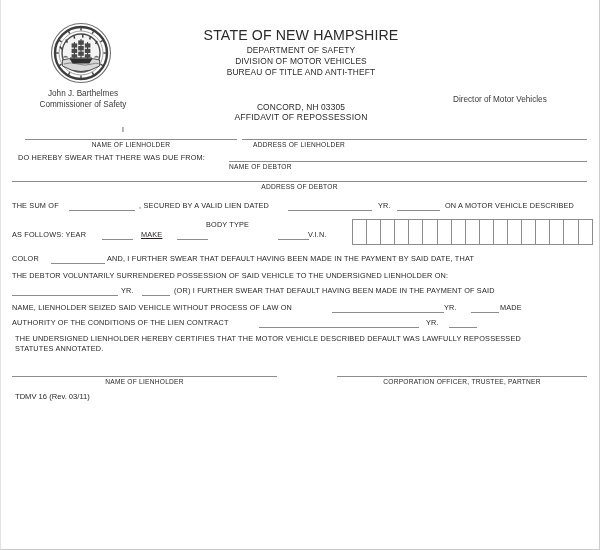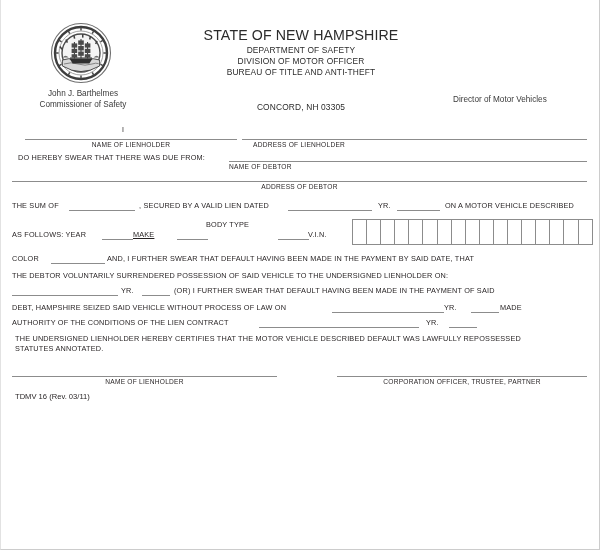--- a/index.html
+++ b/index.html
@@ -222,7 +222,7 @@
 
   <div class="abs hdr-state">STATE OF NEW HAMPSHIRE</div>
   <div class="abs hdr-line hdr-dept">DEPARTMENT OF SAFETY</div>
-  <div class="abs hdr-line hdr-div">DIVISION OF MOTOR OFFICER</div>
+  <div class="abs hdr-line hdr-div">DIVISION OF MOTOR VEHICLES</div>
   <div class="abs hdr-line hdr-bur">BUREAU OF TITLE AND ANTI-THEFT</div>
   <div class="abs hdr-line hdr-city">CONCORD, NH 03305</div>
 

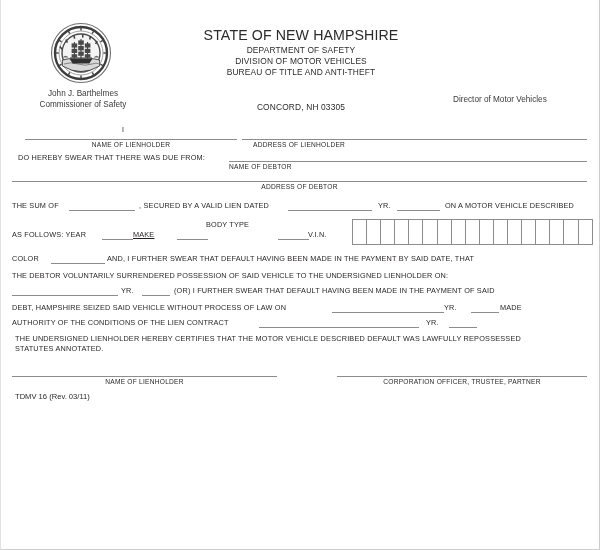--- a/index.html
+++ b/index.html
@@ -228,6 +228,7 @@
 
   <div class="abs director">Director of Motor Vehicles</div>
 
+  <div class="abs affidavit">AFFIDAVIT OF REPOSSESSION</div>
 
   <div class="abs initial-mark" style="left:121px; top:126px;">I</div>
 

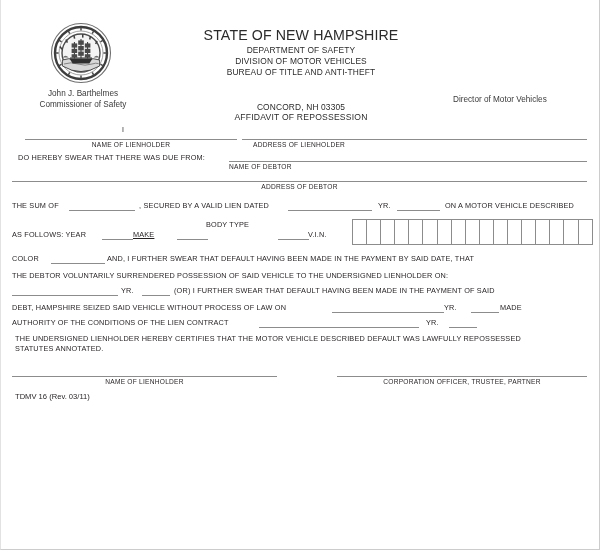--- a/index.html
+++ b/index.html
@@ -259,7 +259,7 @@
 
   <div class="abs body-txt" style="left:11px; top:230px;">AS FOLLOWS: YEAR</div>
   <div class="abs rule" style="left:101px; top:239px; width:31px;"></div>
-  <div class="abs body-txt" style="left:132px; top:230px;text-decoration:underline;">MAKE</div>
+  <div class="abs body-txt" style="left:140px; top:230px;text-decoration:underline;">MAKE</div>
   <div class="abs rule" style="left:176px; top:239px; width:31px;"></div>
   <div class="abs body-txt" style="left:205px; top:220px;">BODY TYPE</div>
   <div class="abs rule" style="left:277px; top:239px; width:31px;"></div>

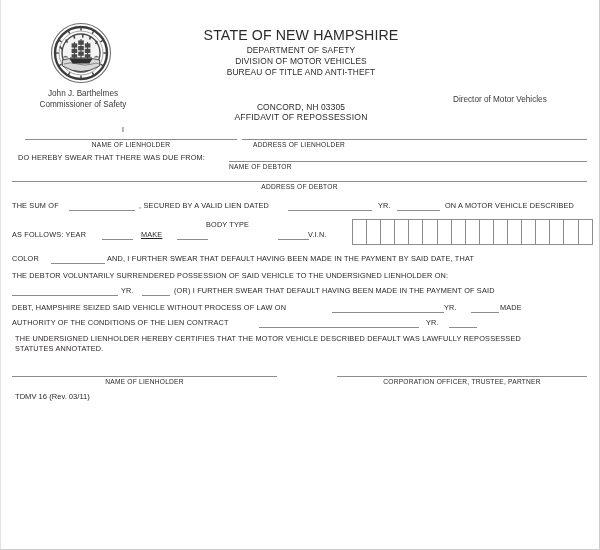--- a/index.html
+++ b/index.html
@@ -296,7 +296,7 @@
   <div class="abs rule" style="left:141px; top:295px; width:28px;"></div>
   <div class="abs body-txt" style="left:173px; top:286px;">(OR) I FURTHER SWEAR THAT DEFAULT HAVING BEEN MADE IN THE PAYMENT OF SAID</div>
 
-  <div class="abs body-txt" style="left:11px; top:303px;">DEBT, HAMPSHIRE SEIZED SAID VEHICLE WITHOUT PROCESS OF LAW ON</div>
+  <div class="abs body-txt" style="left:11px; top:303px;">NAME, LIENHOLDER SEIZED SAID VEHICLE WITHOUT PROCESS OF LAW ON</div>
   <div class="abs rule" style="left:331px; top:312px; width:112px;"></div>
   <div class="abs body-txt" style="left:443px; top:303px;">YR.</div>
   <div class="abs rule" style="left:470px; top:312px; width:28px;"></div>

